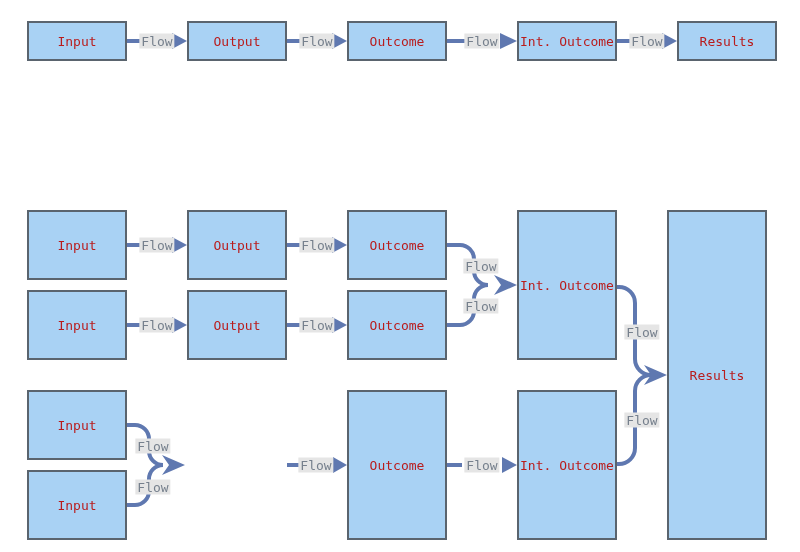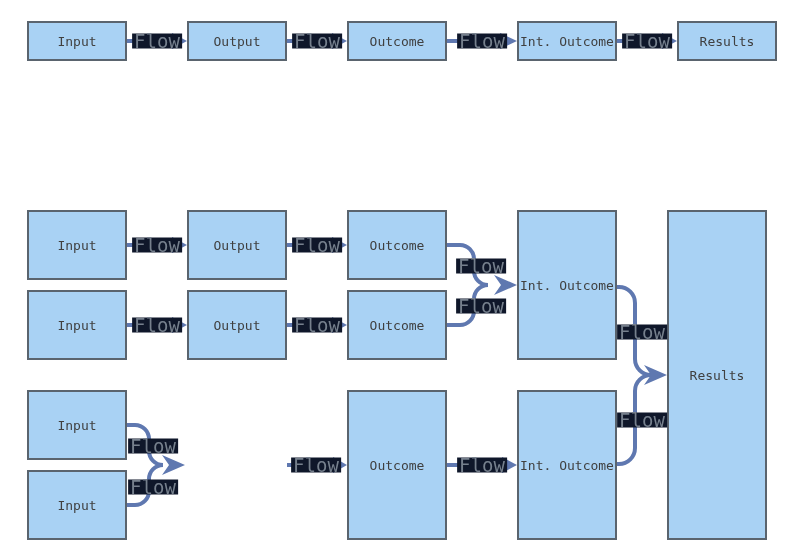--- a/index.html
+++ b/index.html
@@ -15,7 +15,7 @@
     box-sizing:border-box;
     background:#a9d2f4;
     border:2px solid #5a646e;
-    color:#404040;
+    color:#b91c1c;
     font-size:13px;
     display:flex;align-items:center;justify-content:center;
     text-align:left;

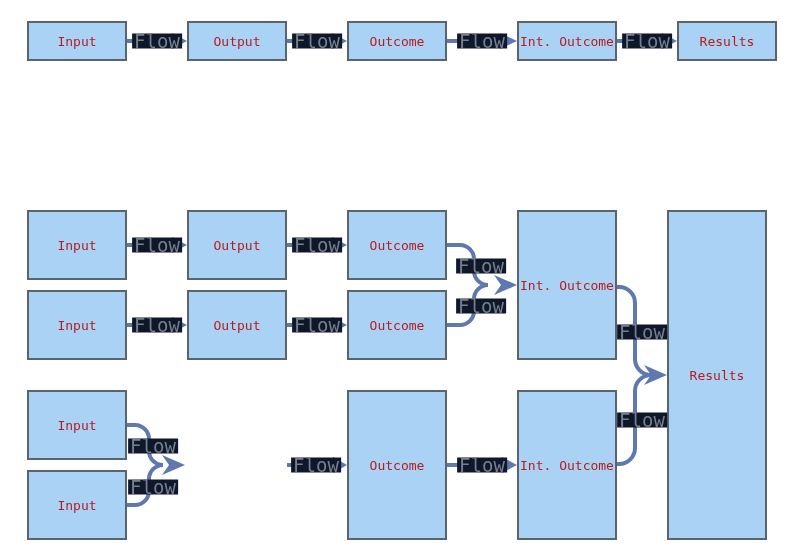--- a/index.html
+++ b/index.html
@@ -25,9 +25,9 @@
   .flow-label{
     position:absolute;
     transform:translate(-50%,-50%);
-    background:#0f172a;
+    background:#e5e5e5;
     color:#76808d;
-    font-size:19px;
+    font-size:13px;
     padding:0 2px;
     line-height:15px;
     white-space:nowrap;

